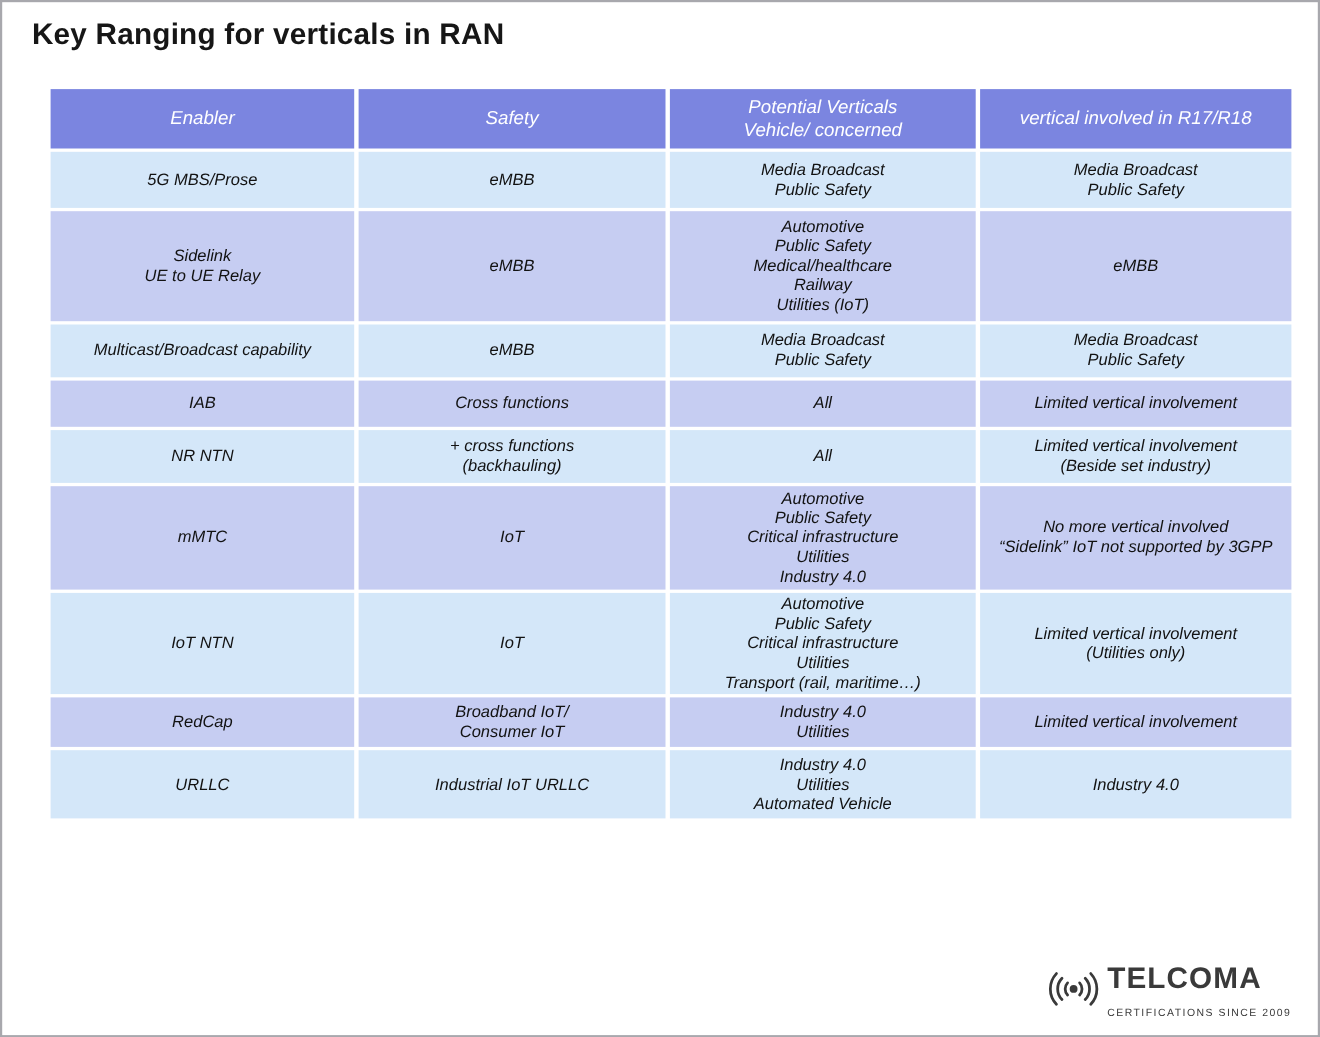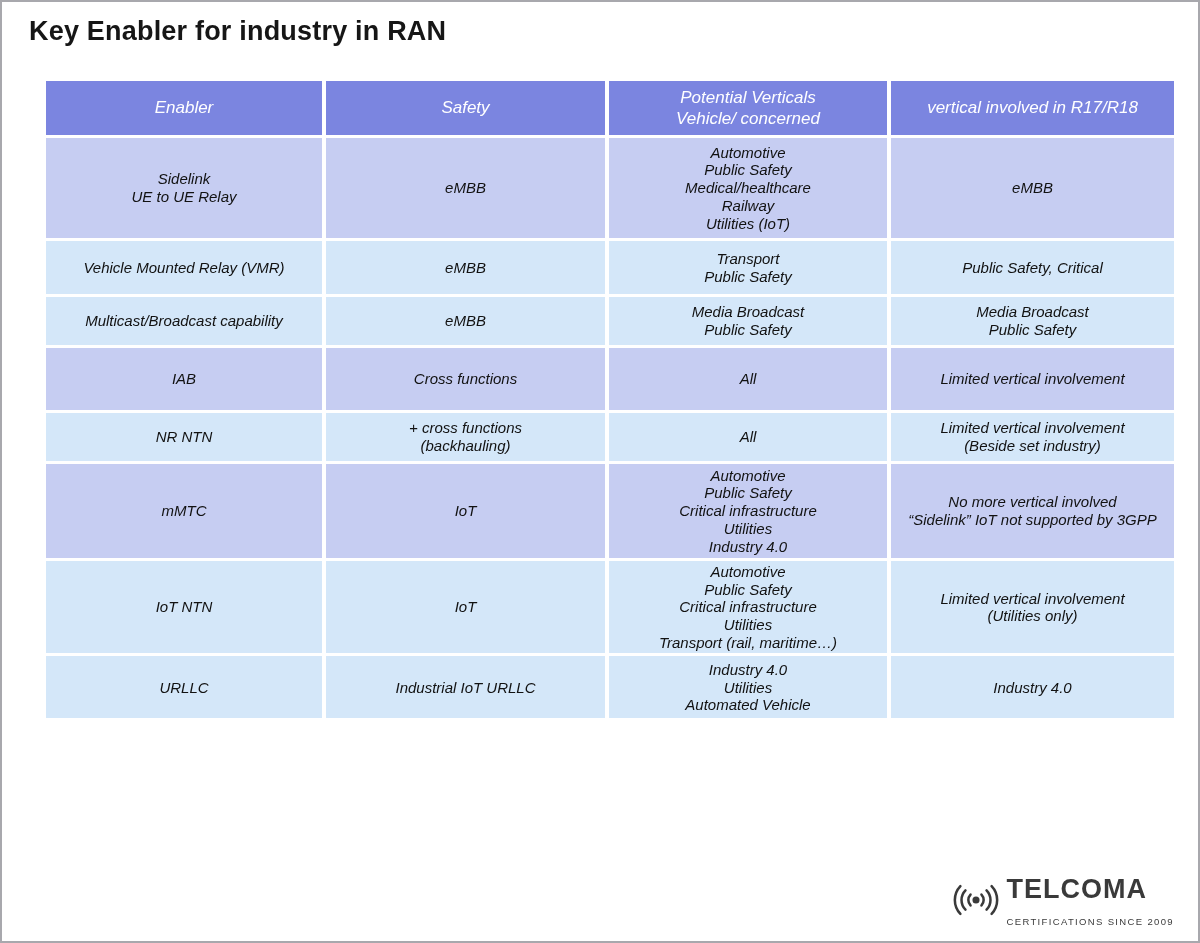--- a/index.html
+++ b/index.html
@@ -100,7 +100,7 @@
 
 <div class="page">
 
-  <h1 class="slide-title">Key Enabler for industry in RAN</h1>
+  <h1 class="slide-title">Key Ranging for verticals in RAN</h1>
 
   <table class="ran-table">
     <colgroup>

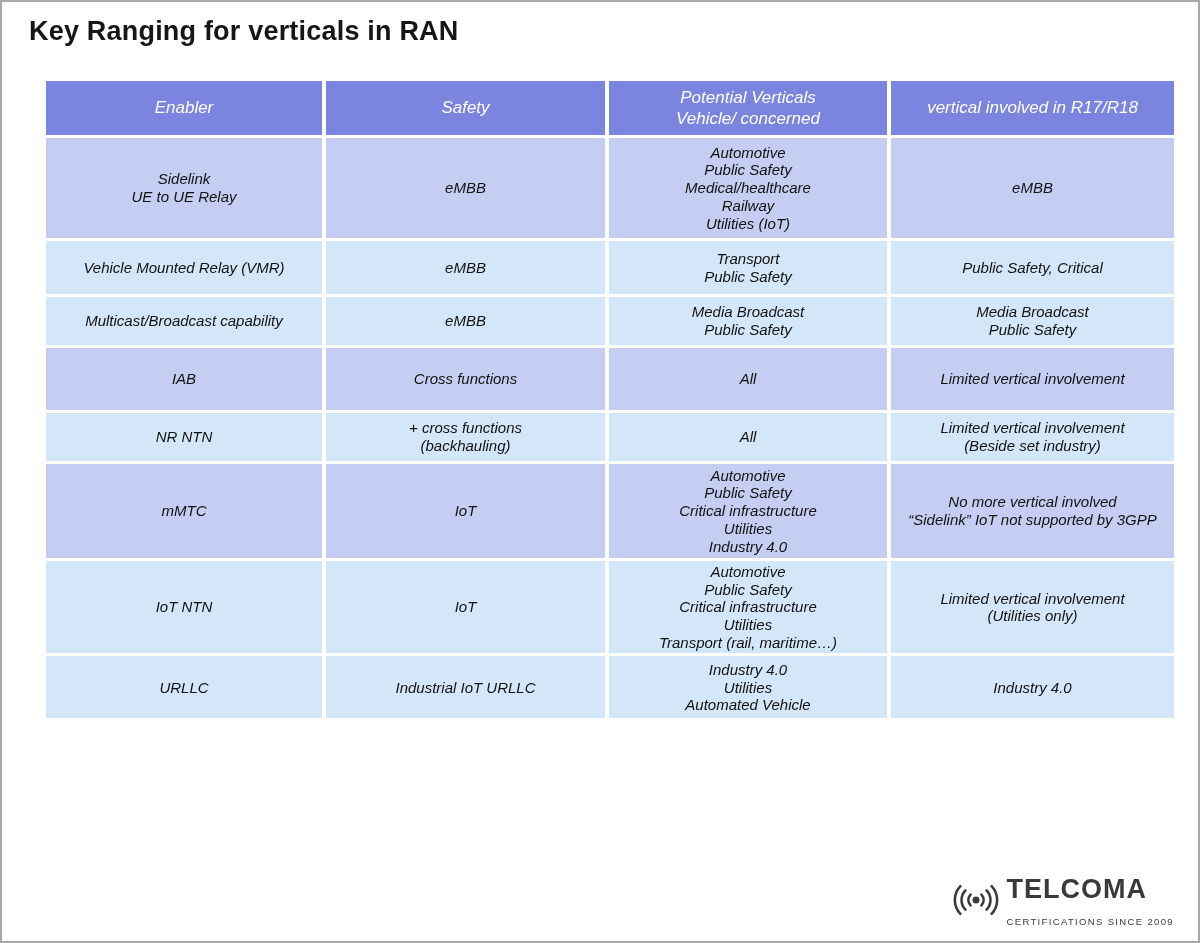--- a/index.html
+++ b/index.html
@@ -119,6 +119,14 @@
       </tr>
     </thead>
     <tbody>
+      <tr class="blue h51">
+        <td>5G MBS/Prose</td>
+        <td>eMBB</td>
+        <td>Media Broadcast
+Public Safety</td>
+        <td>Media Broadcast
+Public Safety</td>
+      </tr>
       <tr class="lilac h100">
         <td>Sidelink
 UE to UE Relay</td>

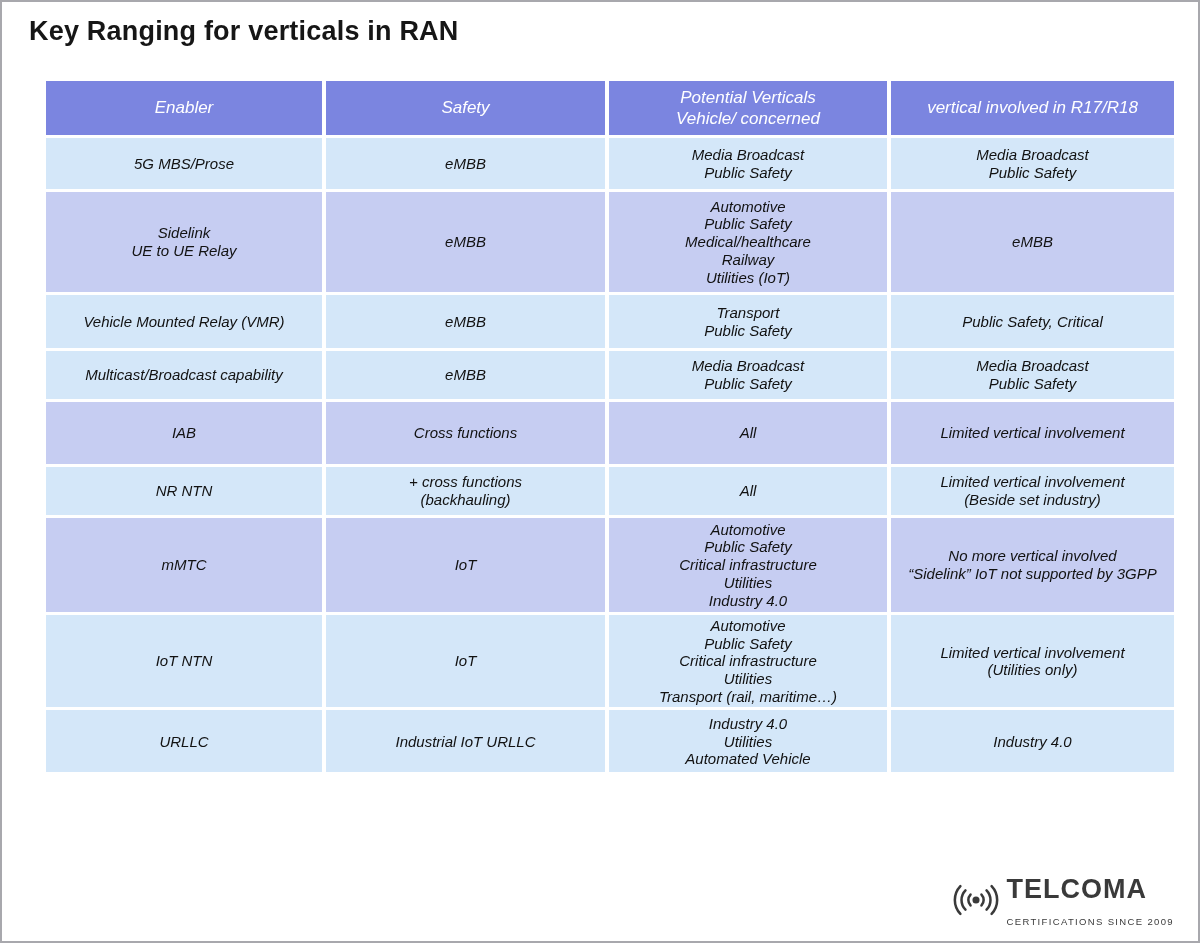--- a/index.html
+++ b/index.html
@@ -138,13 +138,6 @@
 Utilities (IoT)</td>
         <td>eMBB</td>
       </tr>
-      <tr class="blue h53">
-        <td>Vehicle Mounted Relay (VMR)</td>
-        <td>eMBB</td>
-        <td>Transport
-Public Safety</td>
-        <td>Public Safety, Critical</td>
-      </tr>
       <tr class="blue h48">
         <td>Multicast/Broadcast capability</td>
         <td>eMBB</td>

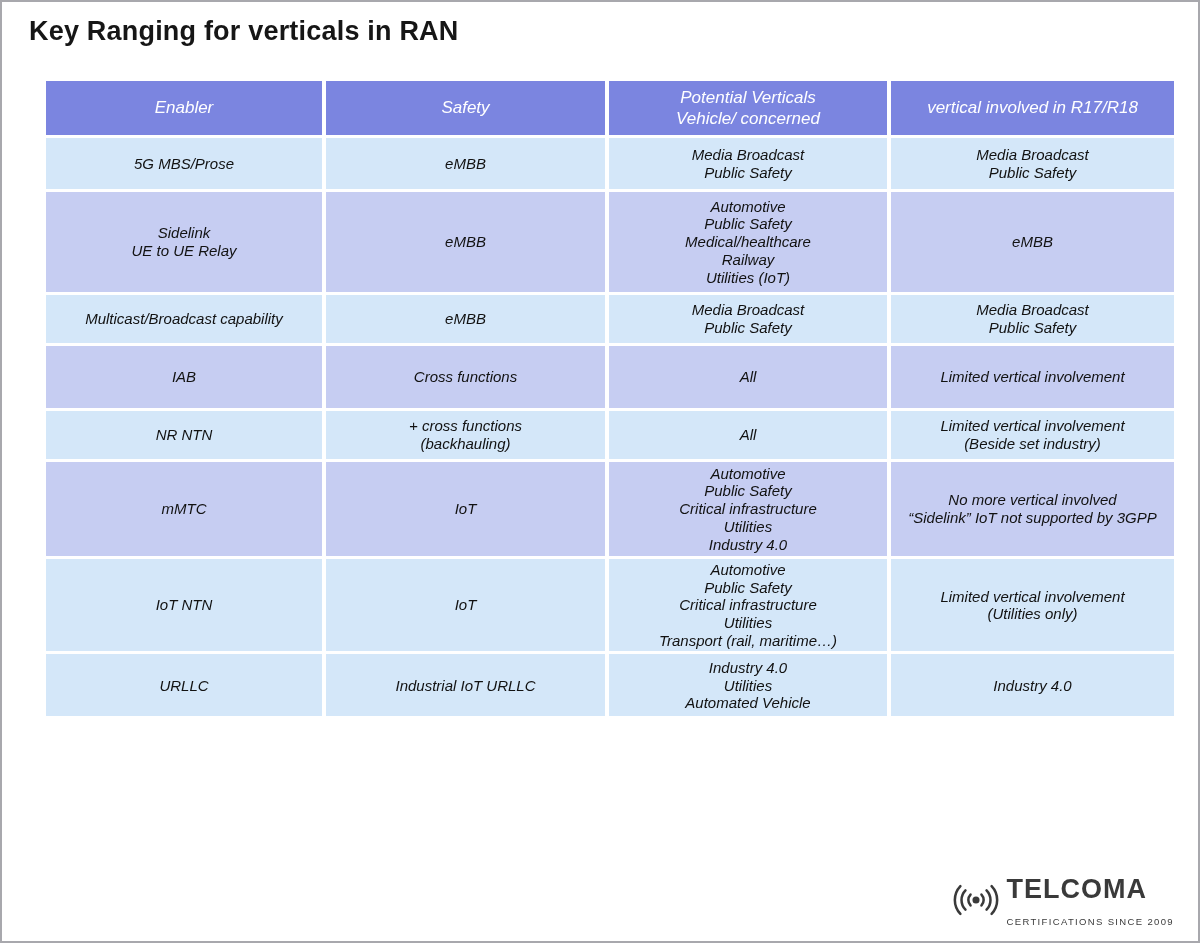--- a/index.html
+++ b/index.html
@@ -65,7 +65,7 @@
   tr.h53  td { height: 53px; }
   tr.h47  td { height: 47px; }
   tr.h48  td { height: 48px; }
-  tr.h50  td { height: 62px; margin-top: 12px; }
+  tr.h50  td { height: 42px; margin-top: 12px; }
   tr.h94  td { height: 94px; }
   tr.h92  td { height: 92px; }
   tr.h45  td { height: 45px; }

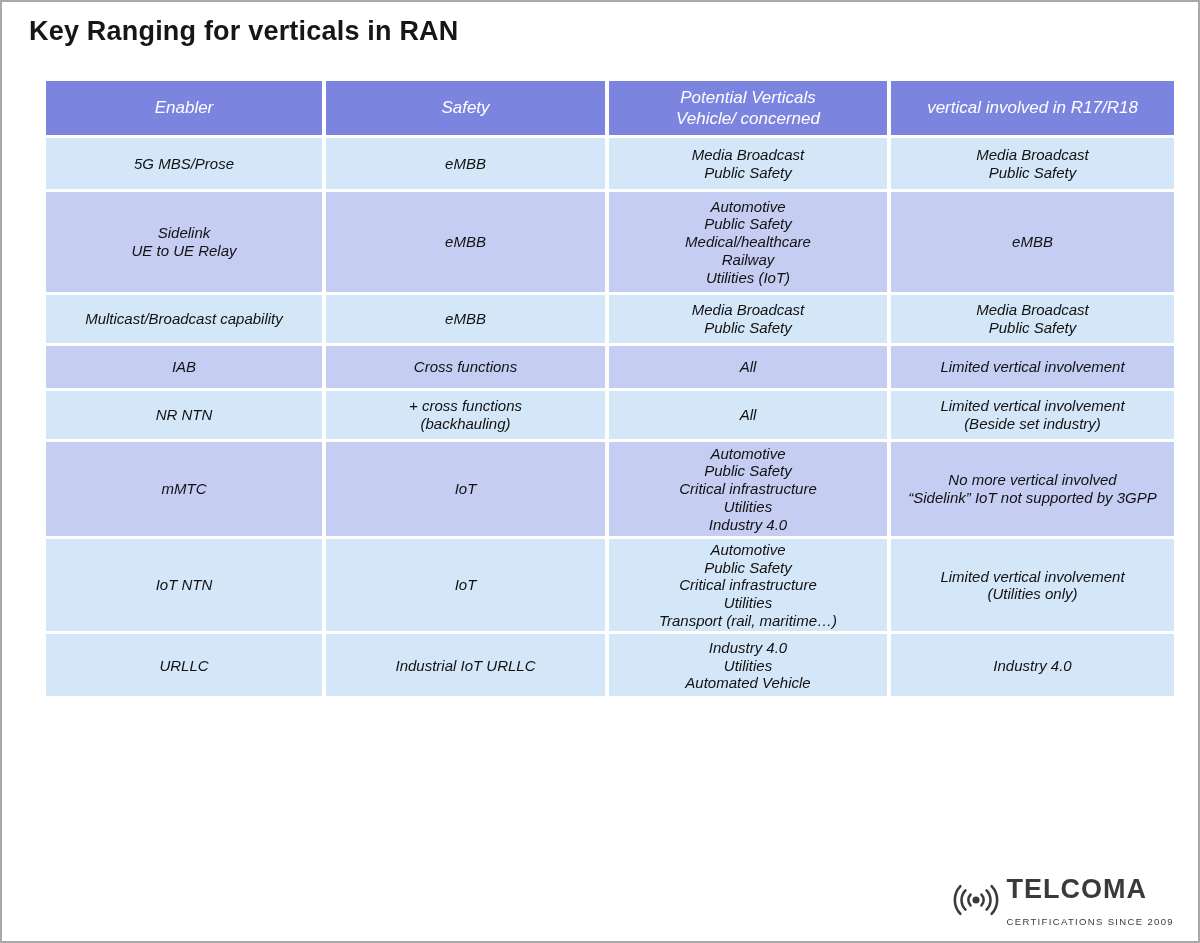--- a/index.html
+++ b/index.html
@@ -182,6 +182,14 @@
         <td>Limited vertical involvement
 (Utilities only)</td>
       </tr>
+      <tr class="lilac h45">
+        <td>RedCap</td>
+        <td>Broadband IoT/
+Consumer IoT</td>
+        <td>Industry 4.0
+Utilities</td>
+        <td>Limited vertical involvement</td>
+      </tr>
       <tr class="blue h62">
         <td>URLLC</td>
         <td>Industrial IoT URLLC</td>

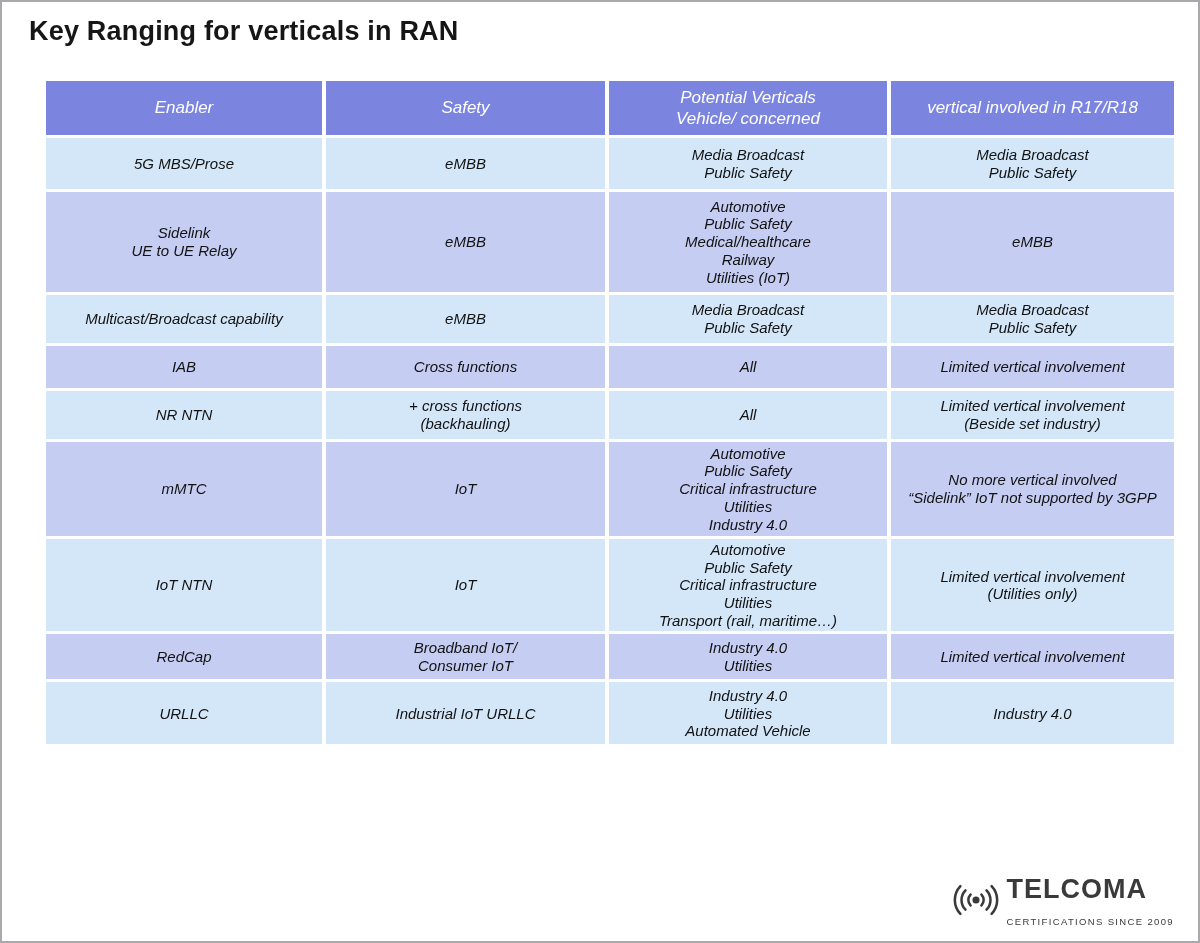--- a/index.html
+++ b/index.html
@@ -75,7 +75,7 @@
     right: 24px;
     bottom: 14px;
     display: flex;
-    align-items: flex-end;
+    align-items: flex-start;
     gap: 4px;
     color: #3a3a3a;
   }

